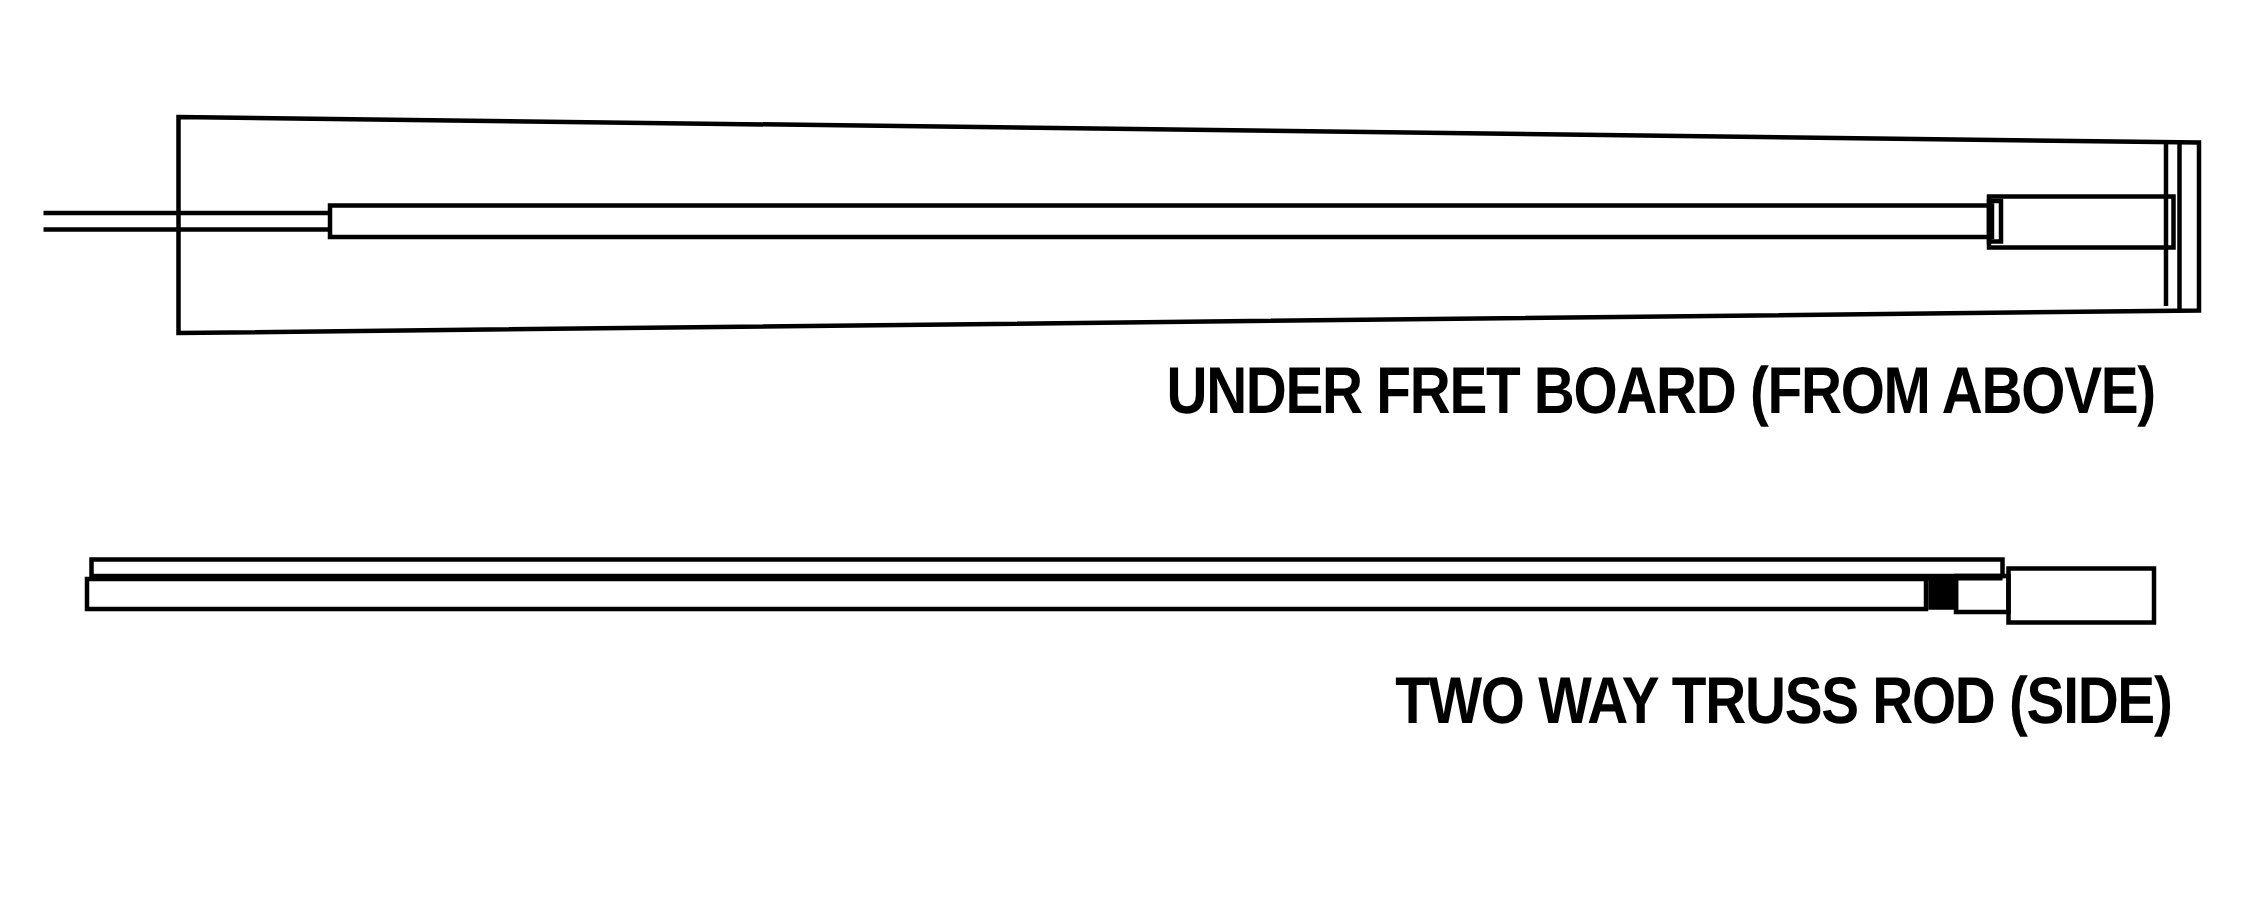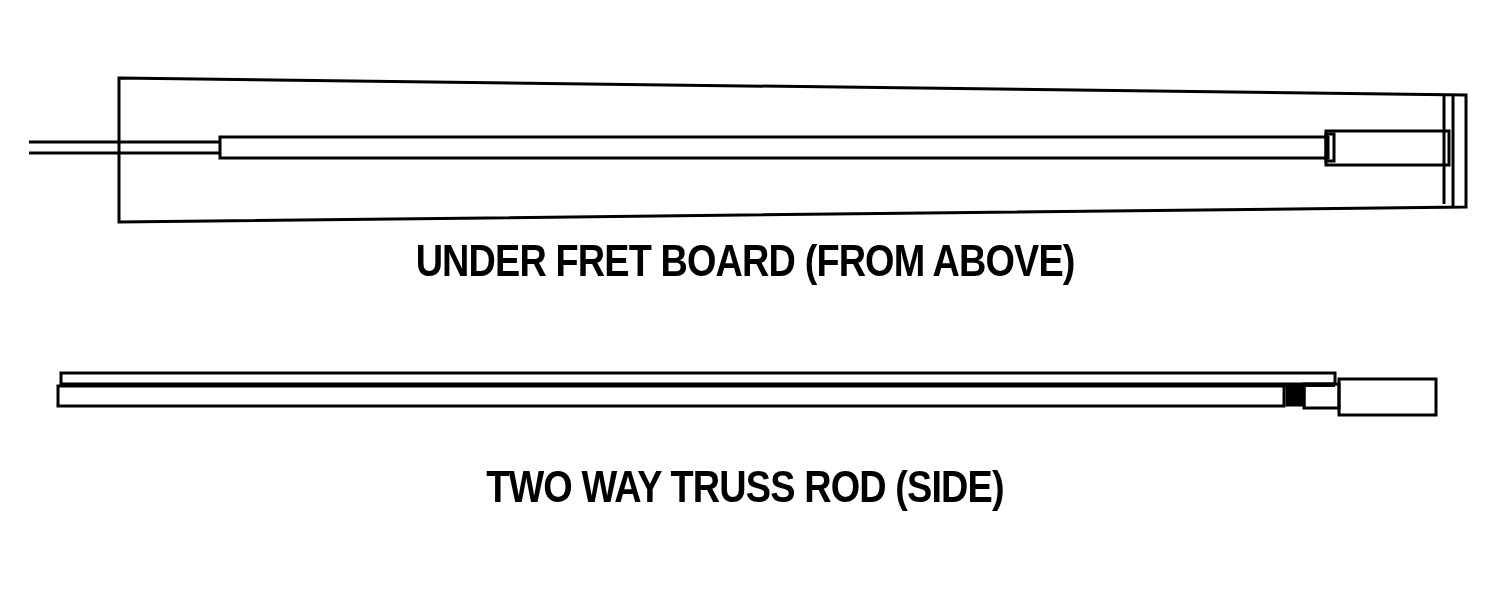--- a/index.html
+++ b/index.html
@@ -8,7 +8,7 @@
     .caption {
       position: absolute;
       left: 0; width: 1490px;
-      text-align: center;
+      text-align: right;
       font-family: "Liberation Sans", sans-serif;
       font-weight: bold;
       color: #000;

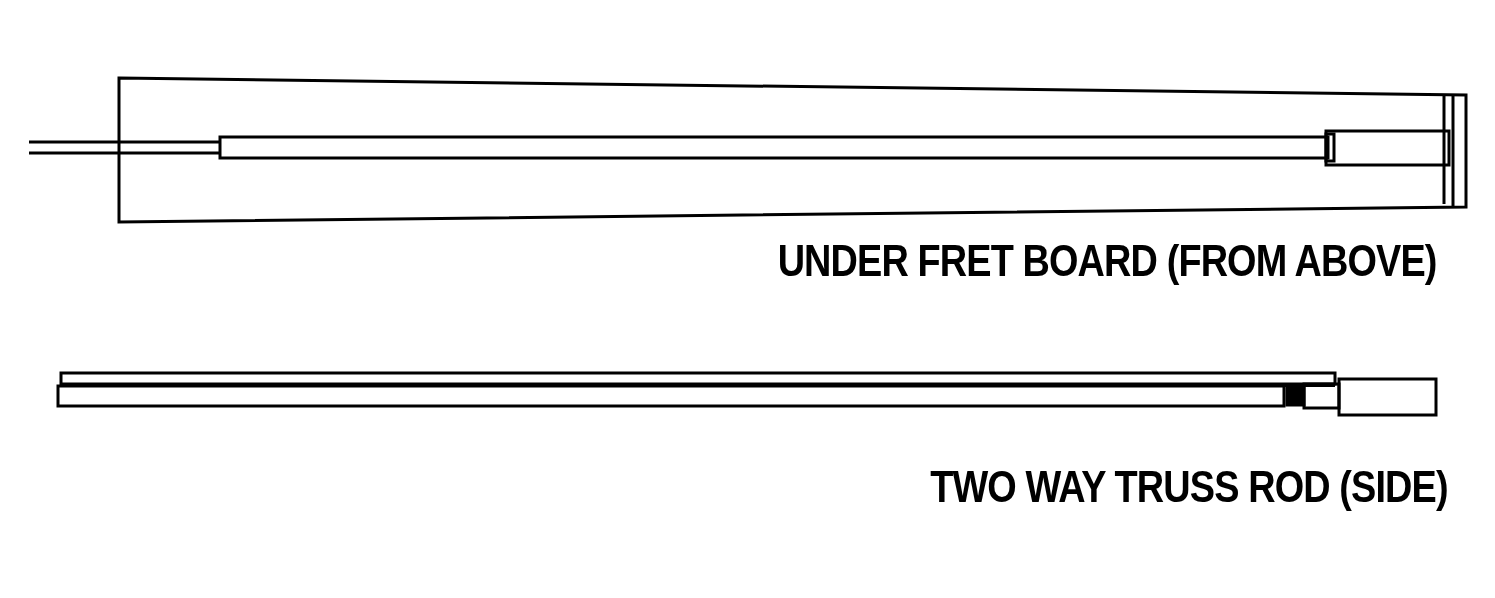--- a/index.html
+++ b/index.html
@@ -16,7 +16,7 @@
       transform-origin: center;
     }
     #cap1 { top: 236px; font-size: 44px; }
-    #cap2 { top: 443px; font-size: 44px; margin-top: 19px; }
+    #cap2 { top: 443px; font-size: 44px; }
     .cap-inner { display: inline-block; transform: scaleX(0.86); }
   </style>
 </head>

